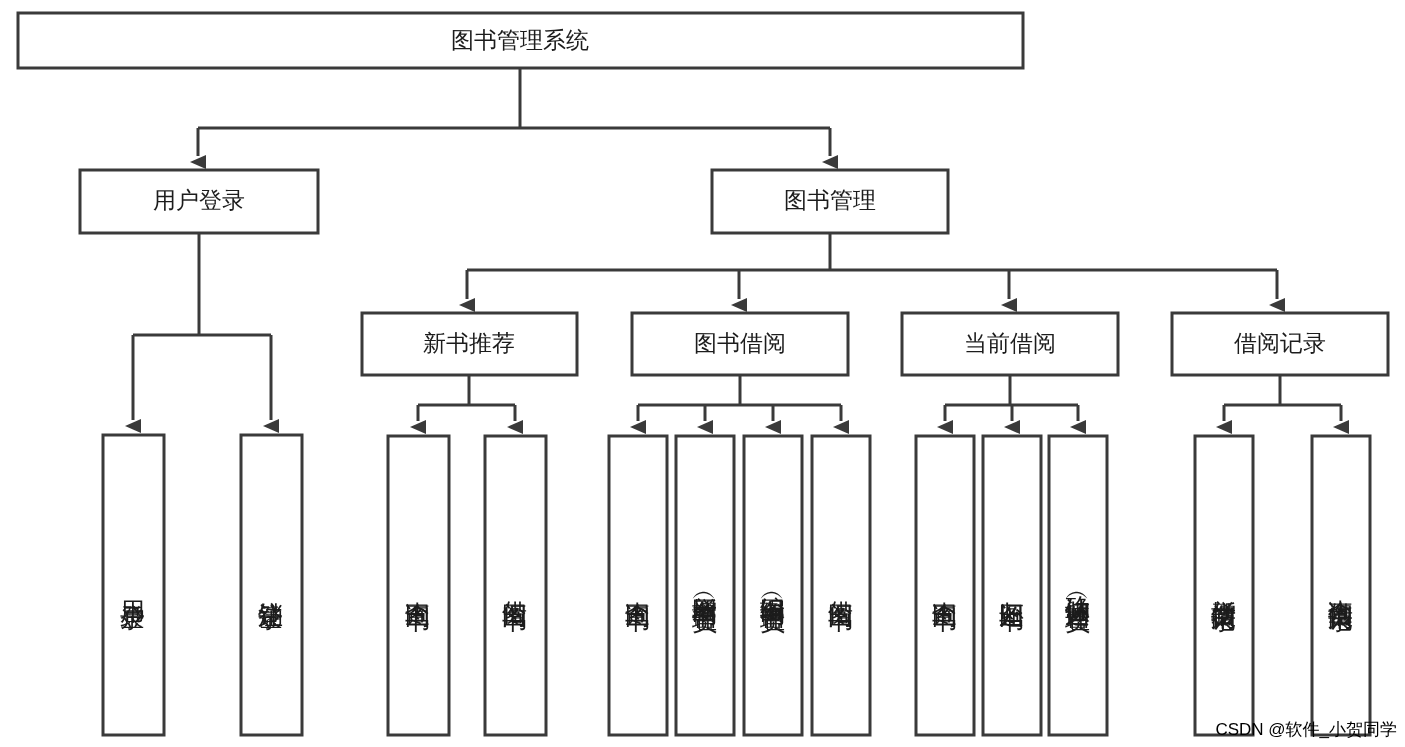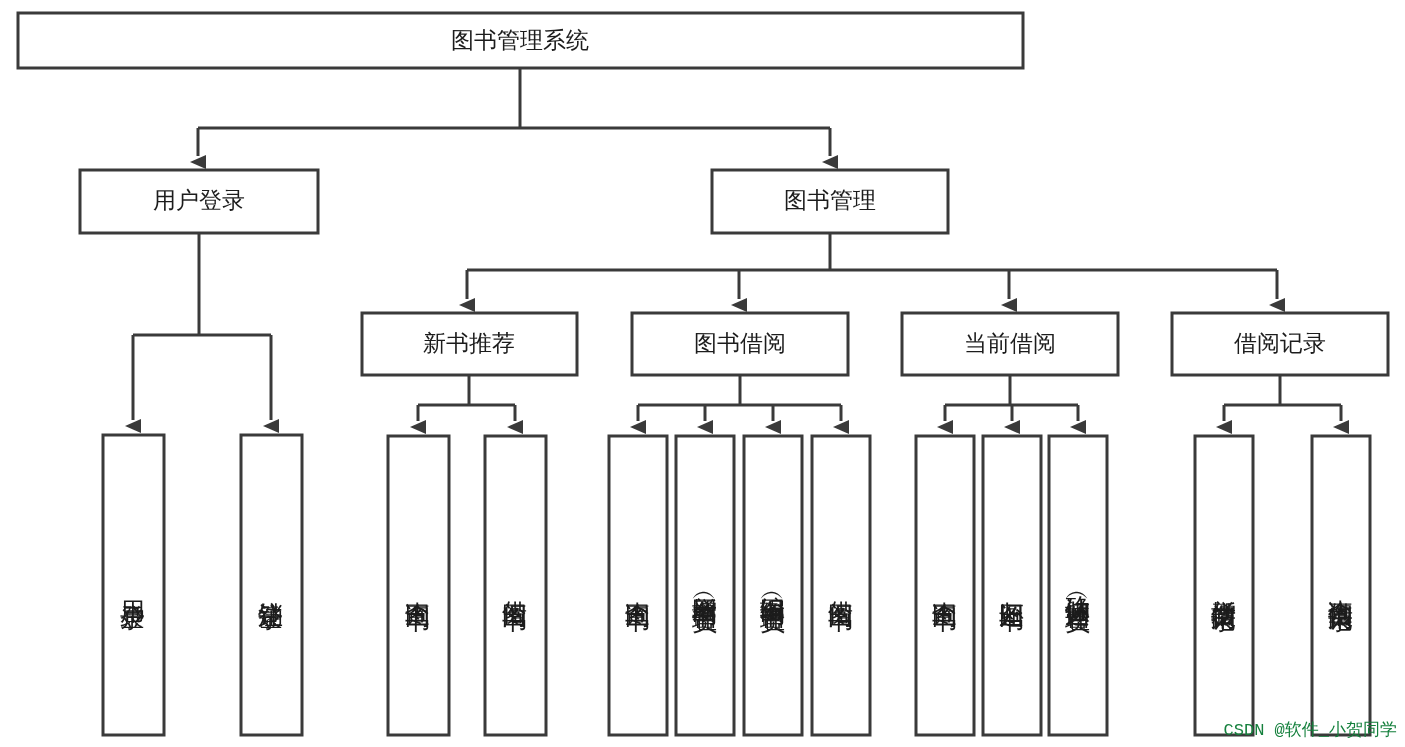--- a/index.html
+++ b/index.html
@@ -56,9 +56,9 @@
     position: absolute;
     right: 8px;
     bottom: 6px;
-    font-family: Liberation Mono, monospace;
+    font-family: Liberation Sans, sans-serif;
     font-size: 17px;
-    color: #15803d;
+    color: #000000;
     white-space: nowrap;
     pointer-events: none;
   }

